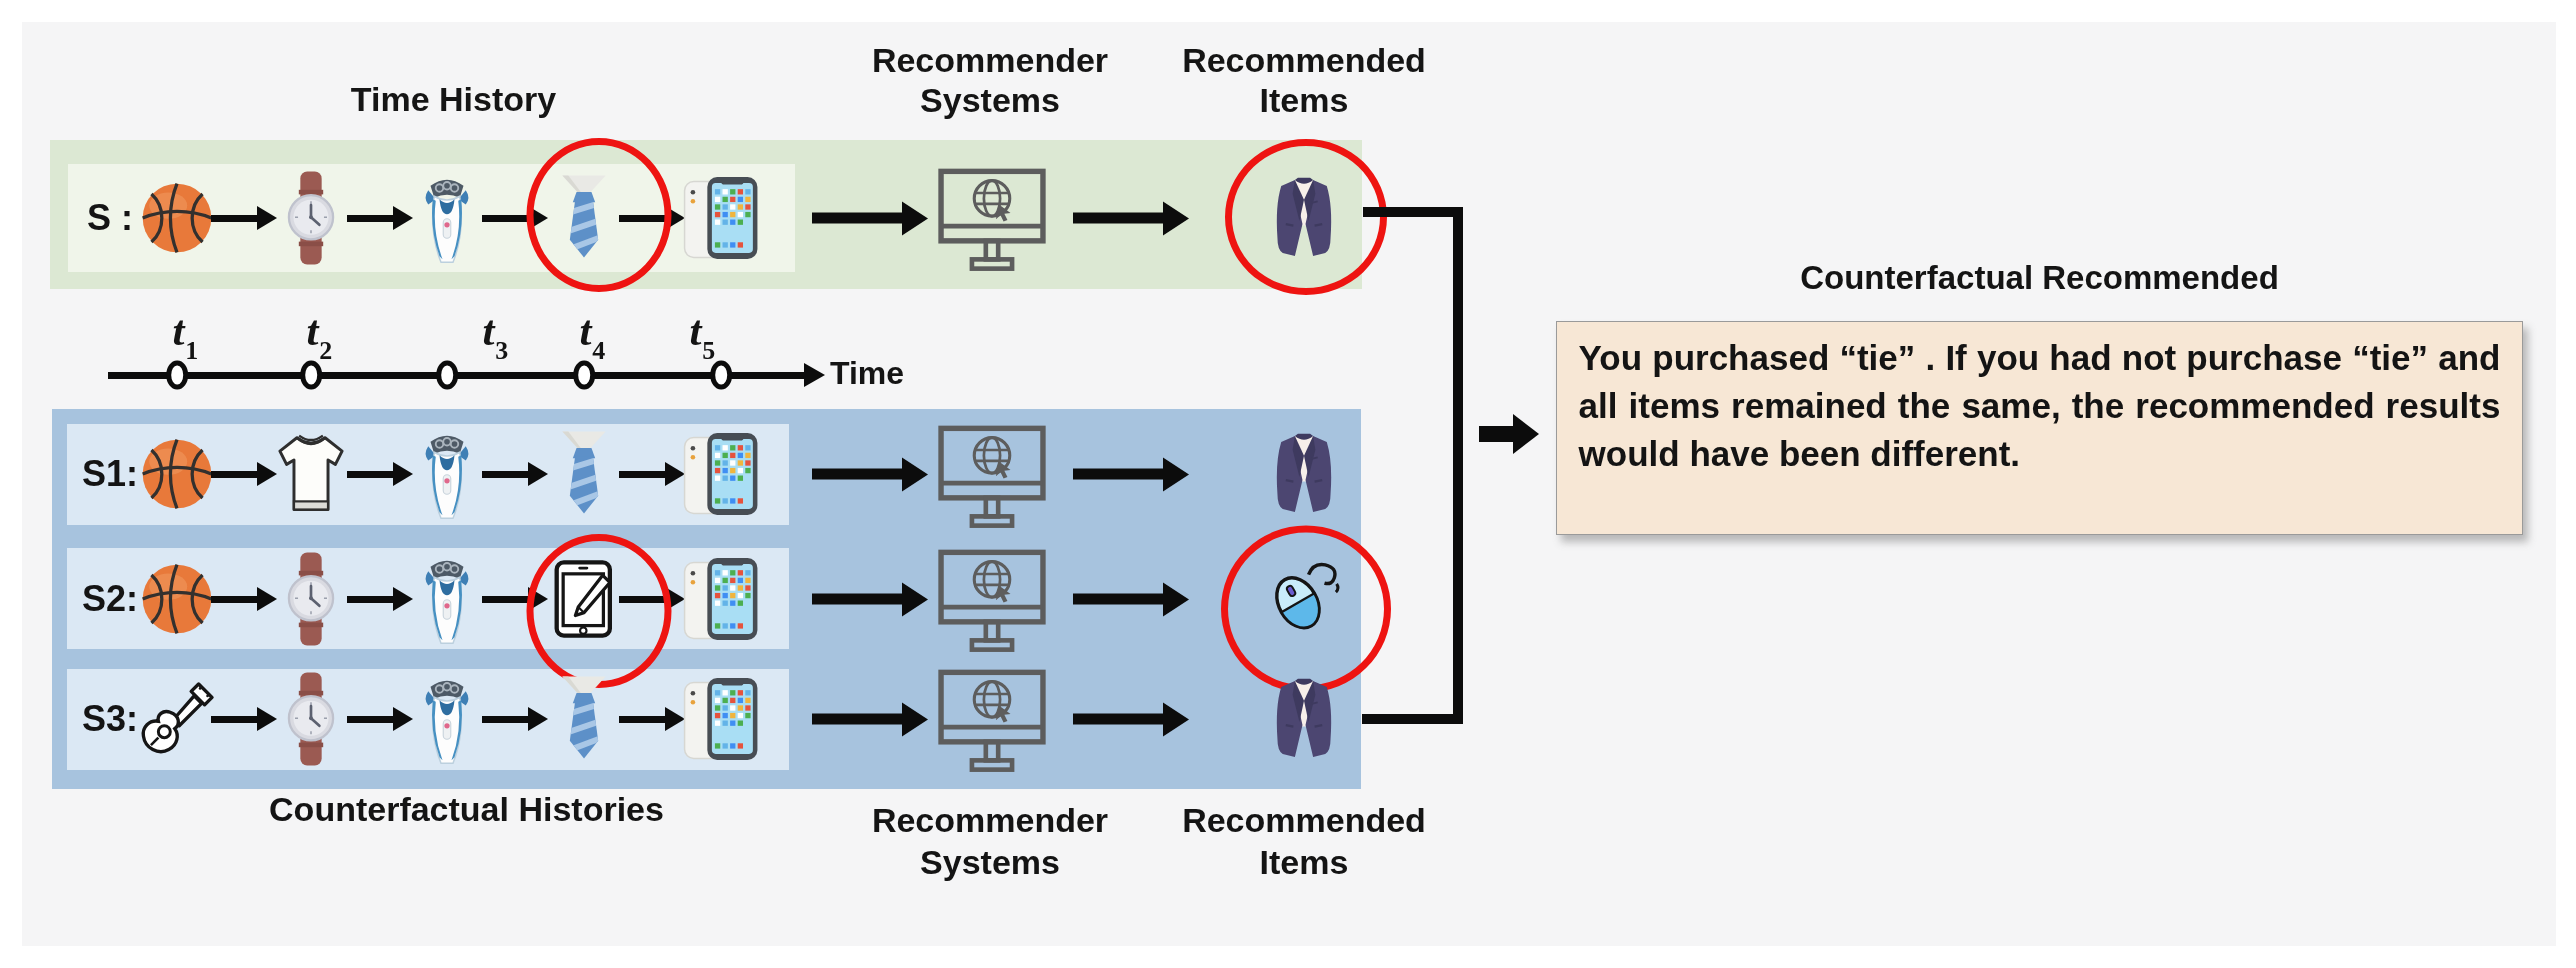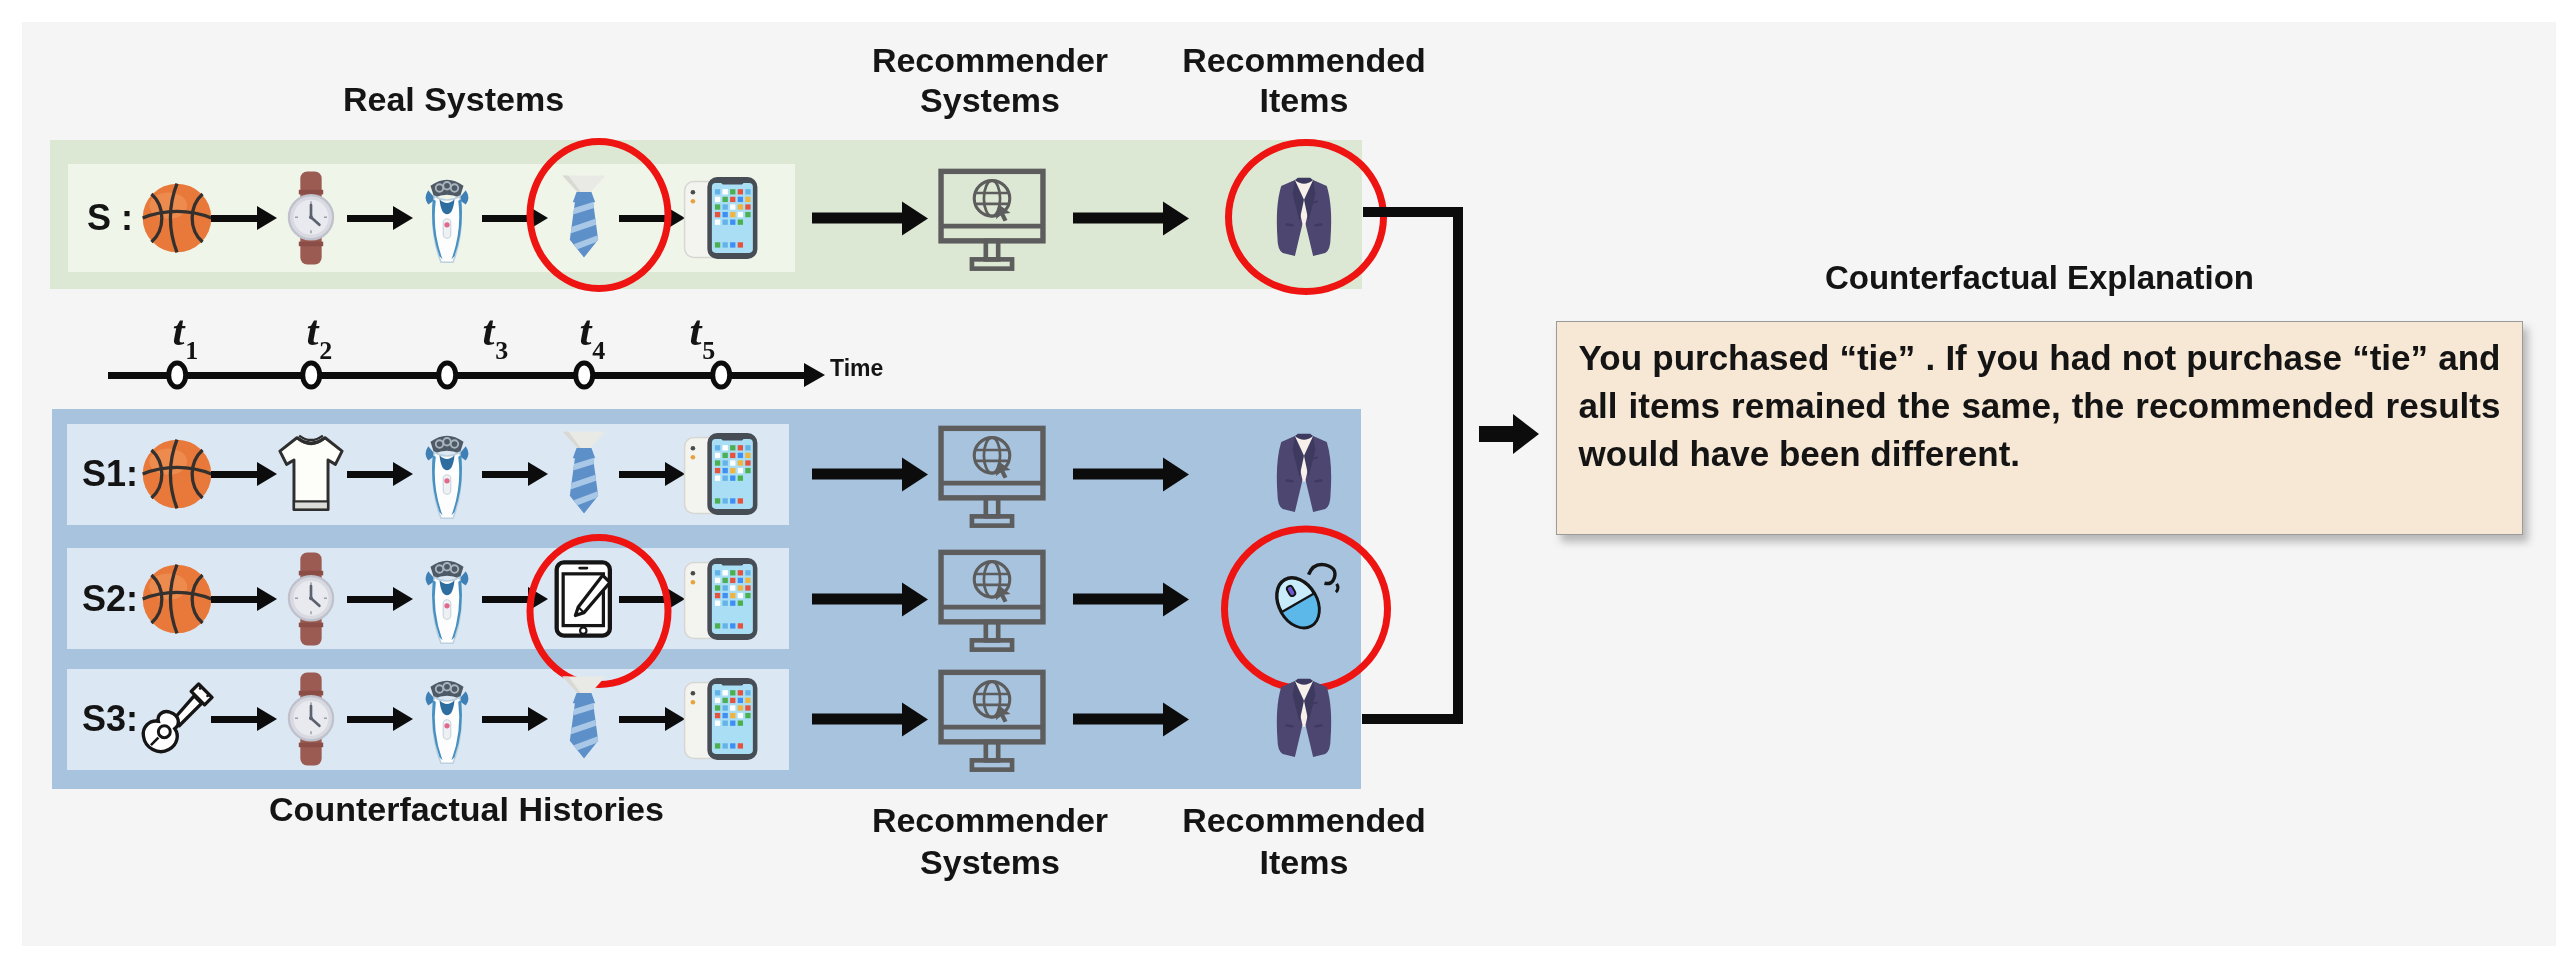--- a/index.html
+++ b/index.html
@@ -51,7 +51,7 @@
 <div class="canvas">
   <div class="stage"></div>
 
-  <div class="hdr" style="left:299px;top:79px;width:309px;">Real Systems</div>
+  <div class="hdr" style="left:299px;top:79px;width:309px;">Time History</div>
   <div class="hdr" style="left:859px;top:40px;width:262px;">Recommender Systems</div>
   <div class="hdr" style="left:1173px;top:40px;width:262px;">Recommended Items</div>
 

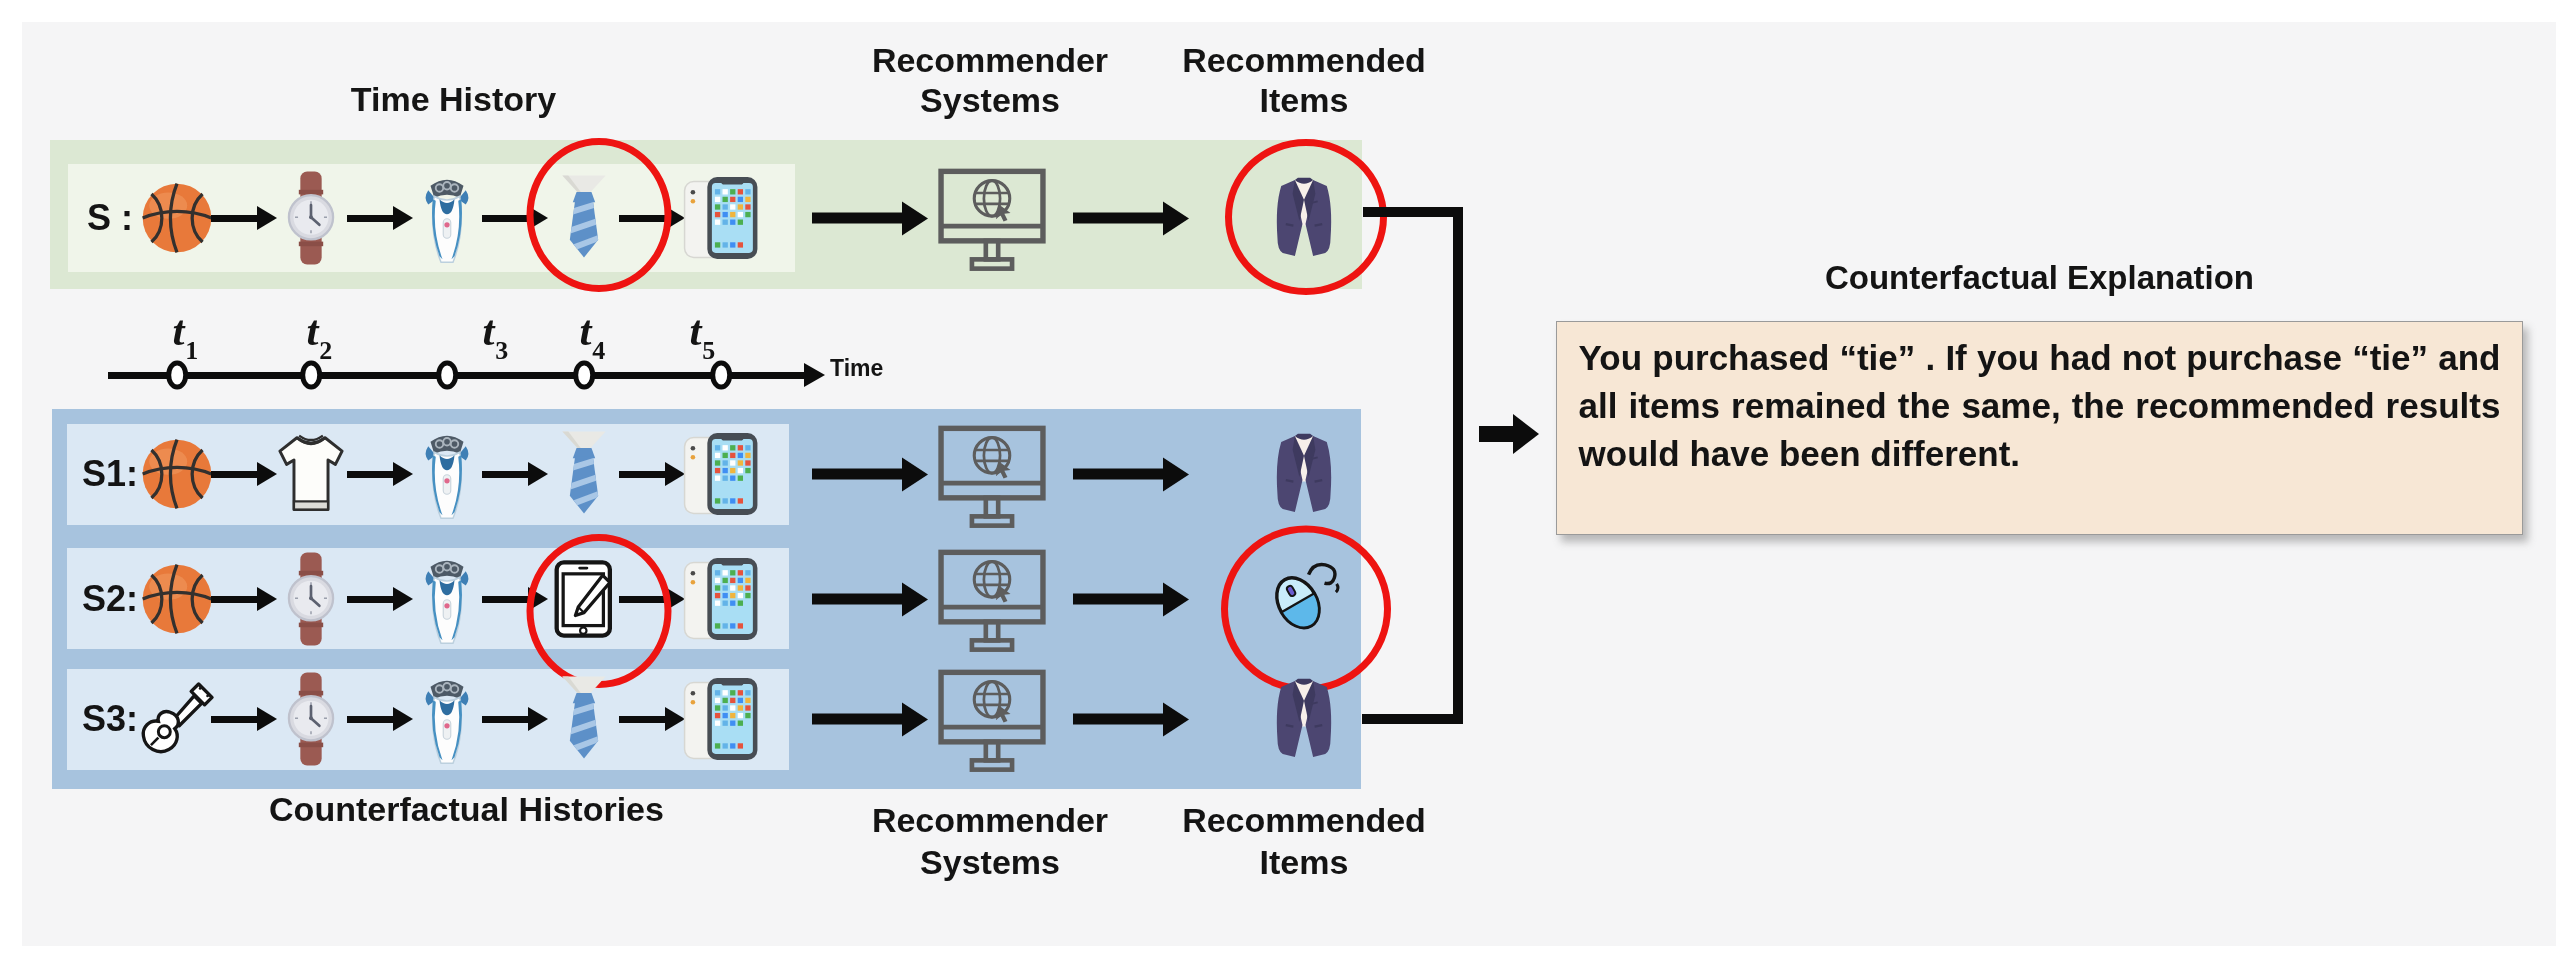--- a/index.html
+++ b/index.html
@@ -697,7 +697,7 @@
       <div class="head"></div>
   </div>
 
-  <div class="explain-title">Counterfactual Explanation</div>
+  <div class="explain-title">Counterfactual Recommended</div>
   <div class="explain-box">
     <p class="justify">You purchased “tie” . If you had not purchase “tie” and all items remained the same, the recommended results would have been different.</p>
   </div>

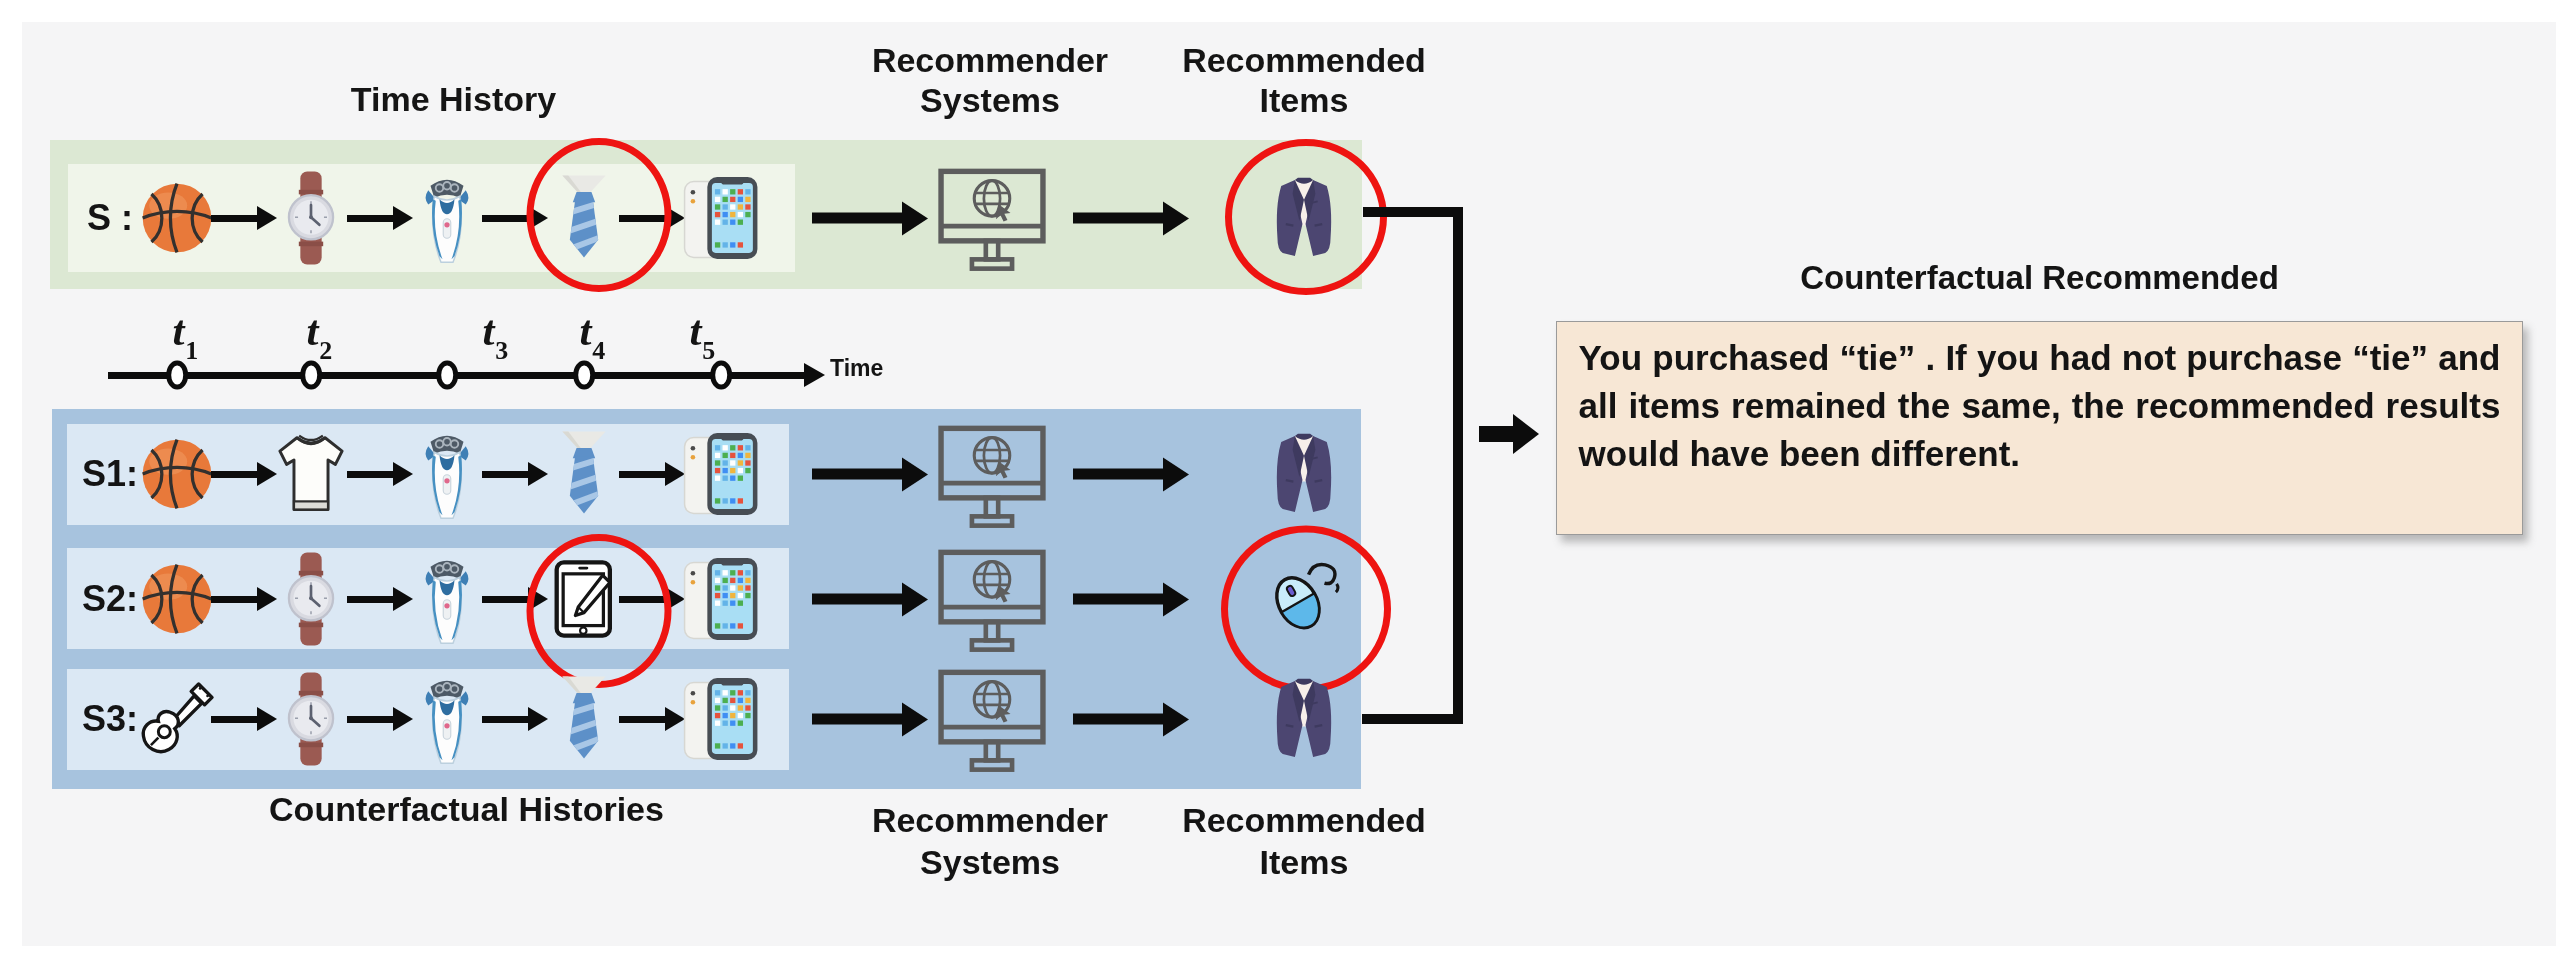--- a/index.html
+++ b/index.html
@@ -35,7 +35,7 @@
   .tl-node{position:absolute;width:21.6px;height:29px;background:#ffffff;border:5.4px solid var(--ink,#0c0c0c);border-radius:50%;transform:translate(-50%,-50%);box-sizing:border-box;top:375px;}
   .tl-label{position:absolute;transform:translateX(-50%);top:306px;font-family:"Liberation Serif",serif;font-style:italic;font-size:43px;font-weight:600;color:#141414;}
   .tl-label sub{font-style:normal;font-size:26px;font-family:"Liberation Serif",serif;position:relative;top:4.6px;left:0.8px;}
-  .time-label{position:absolute;left:830px;top:355px;font-weight:600;font-size:23px;}
+  .time-label{position:absolute;left:830px;top:355px;font-weight:600;font-size:32px;}
   .bracket{position:absolute;background:var(--ink,#0c0c0c);}
   .explain-title{position:absolute;left:1654px;top:259px;width:771px;text-align:center;font-weight:700;font-size:33px;}
   .explain-box{position:absolute;left:1556px;top:321px;width:967px;height:214px;box-sizing:border-box;

